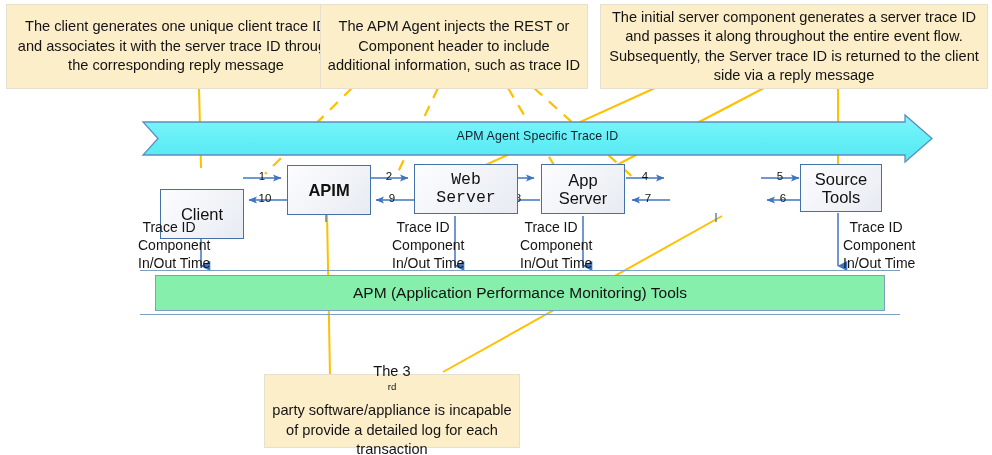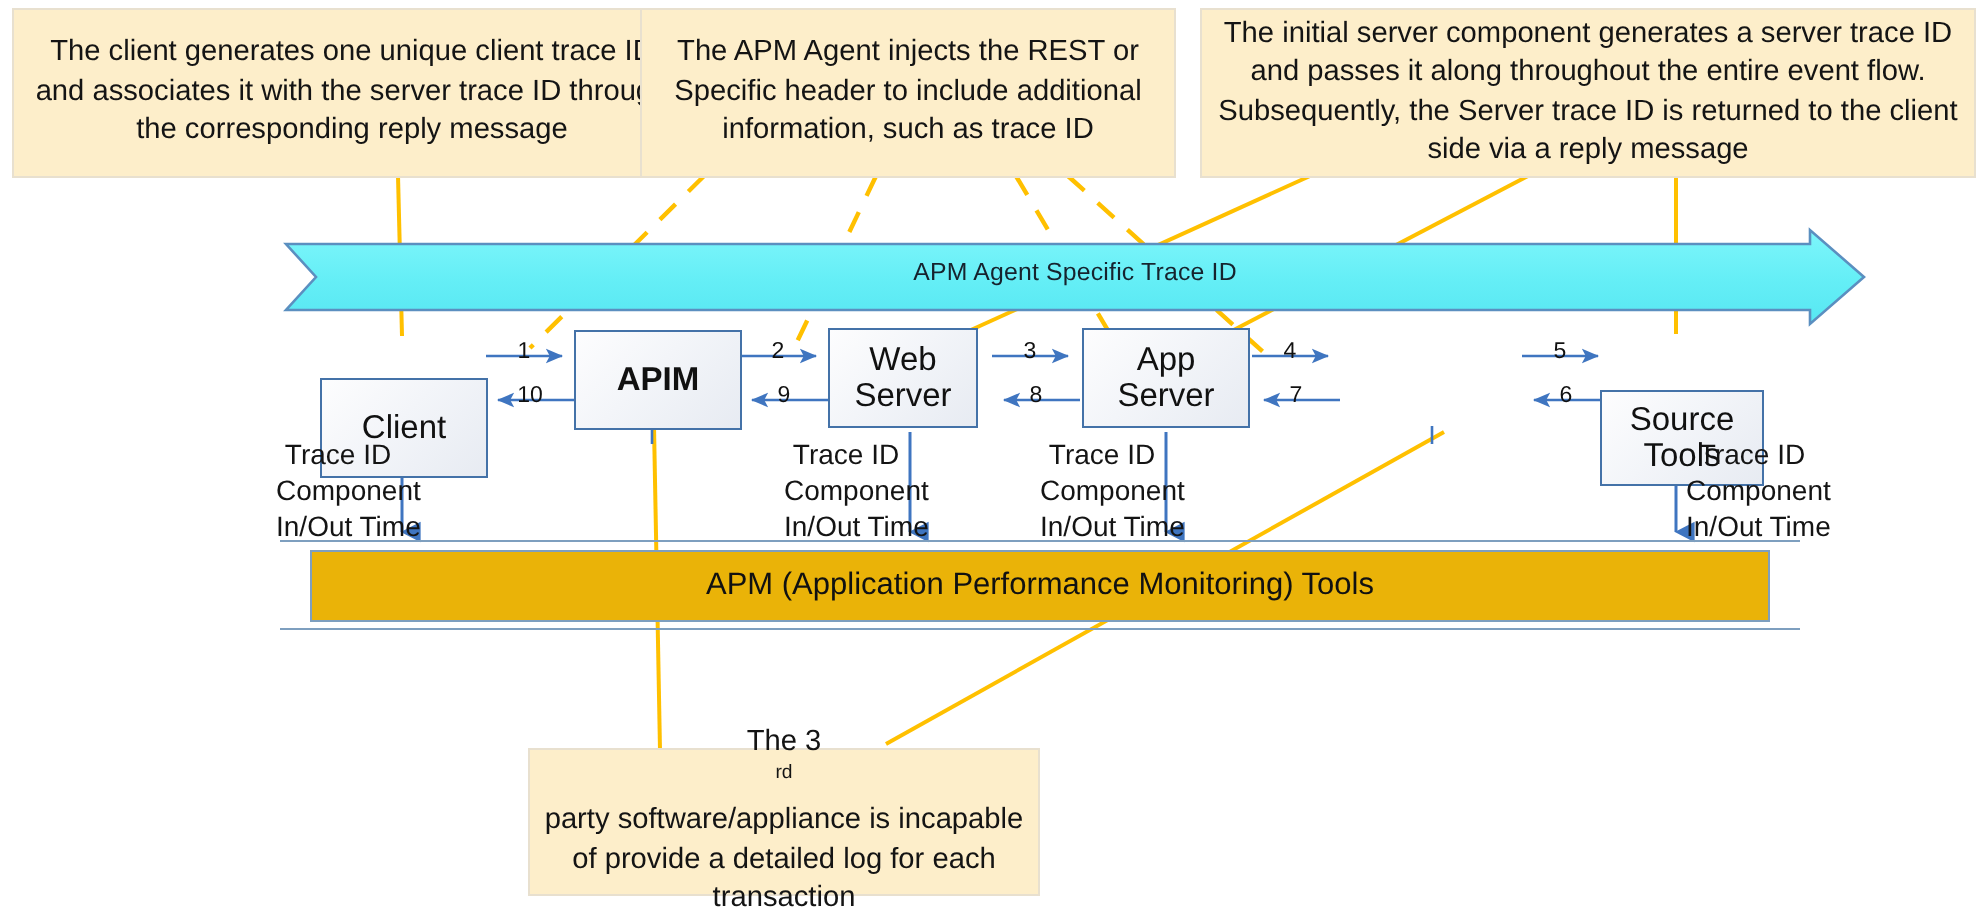--- a/index.html
+++ b/index.html
@@ -225,7 +225,7 @@
   </div>
 
   <div class="note" style="left:320px;top:4px;width:268px;height:85px;">
-    <span>The APM Agent injects the REST or Specific header to include additional information, such as trace ID</span>
+    <span>The APM Agent injects the REST or Component header to include additional information, such as trace ID</span>
   </div>
 
   <div class="note" style="left:600px;top:4px;width:388px;height:85px;">

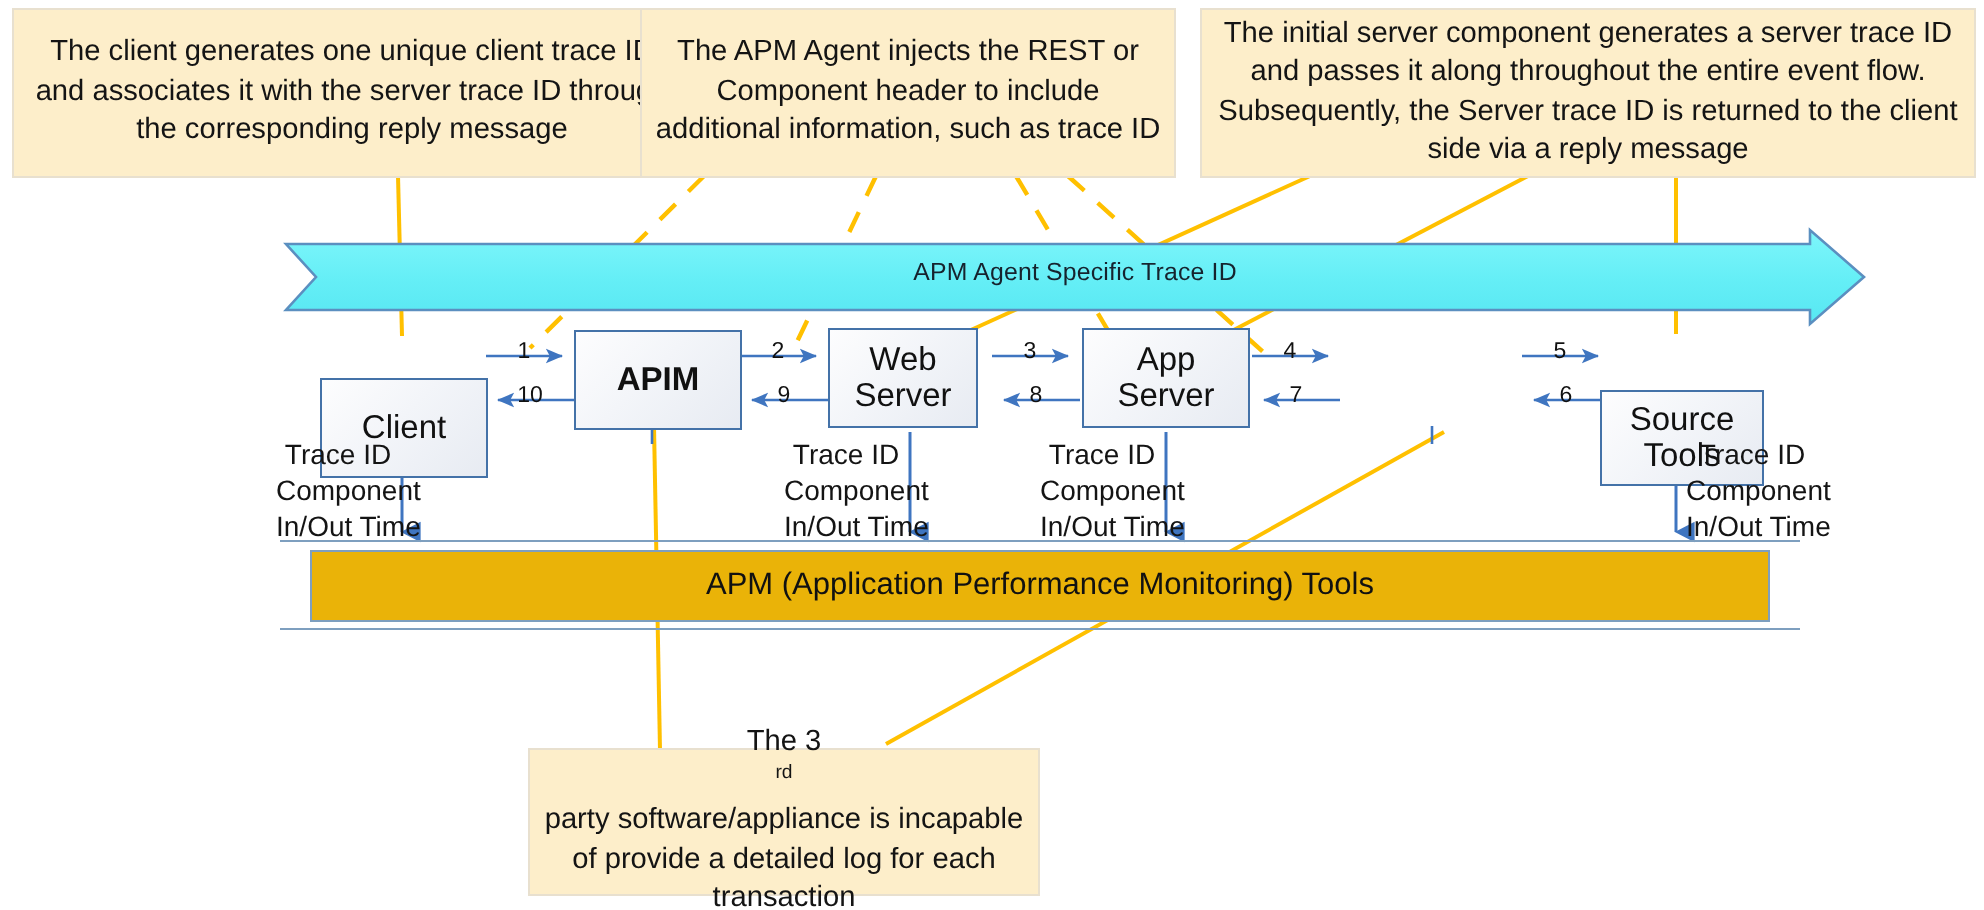--- a/index.html
+++ b/index.html
@@ -166,7 +166,7 @@
     <span>APIM</span>
   </div>
 
-  <div class="node" style="left:414px;top:164px;width:75px;height:50px;">
+  <div class="node" style="left:414px;top:164px;width:104px;height:50px;font-family:Liberation Mono, monospace;">
     <span>
       <span>Web</span><br>
       <span>Server</span>

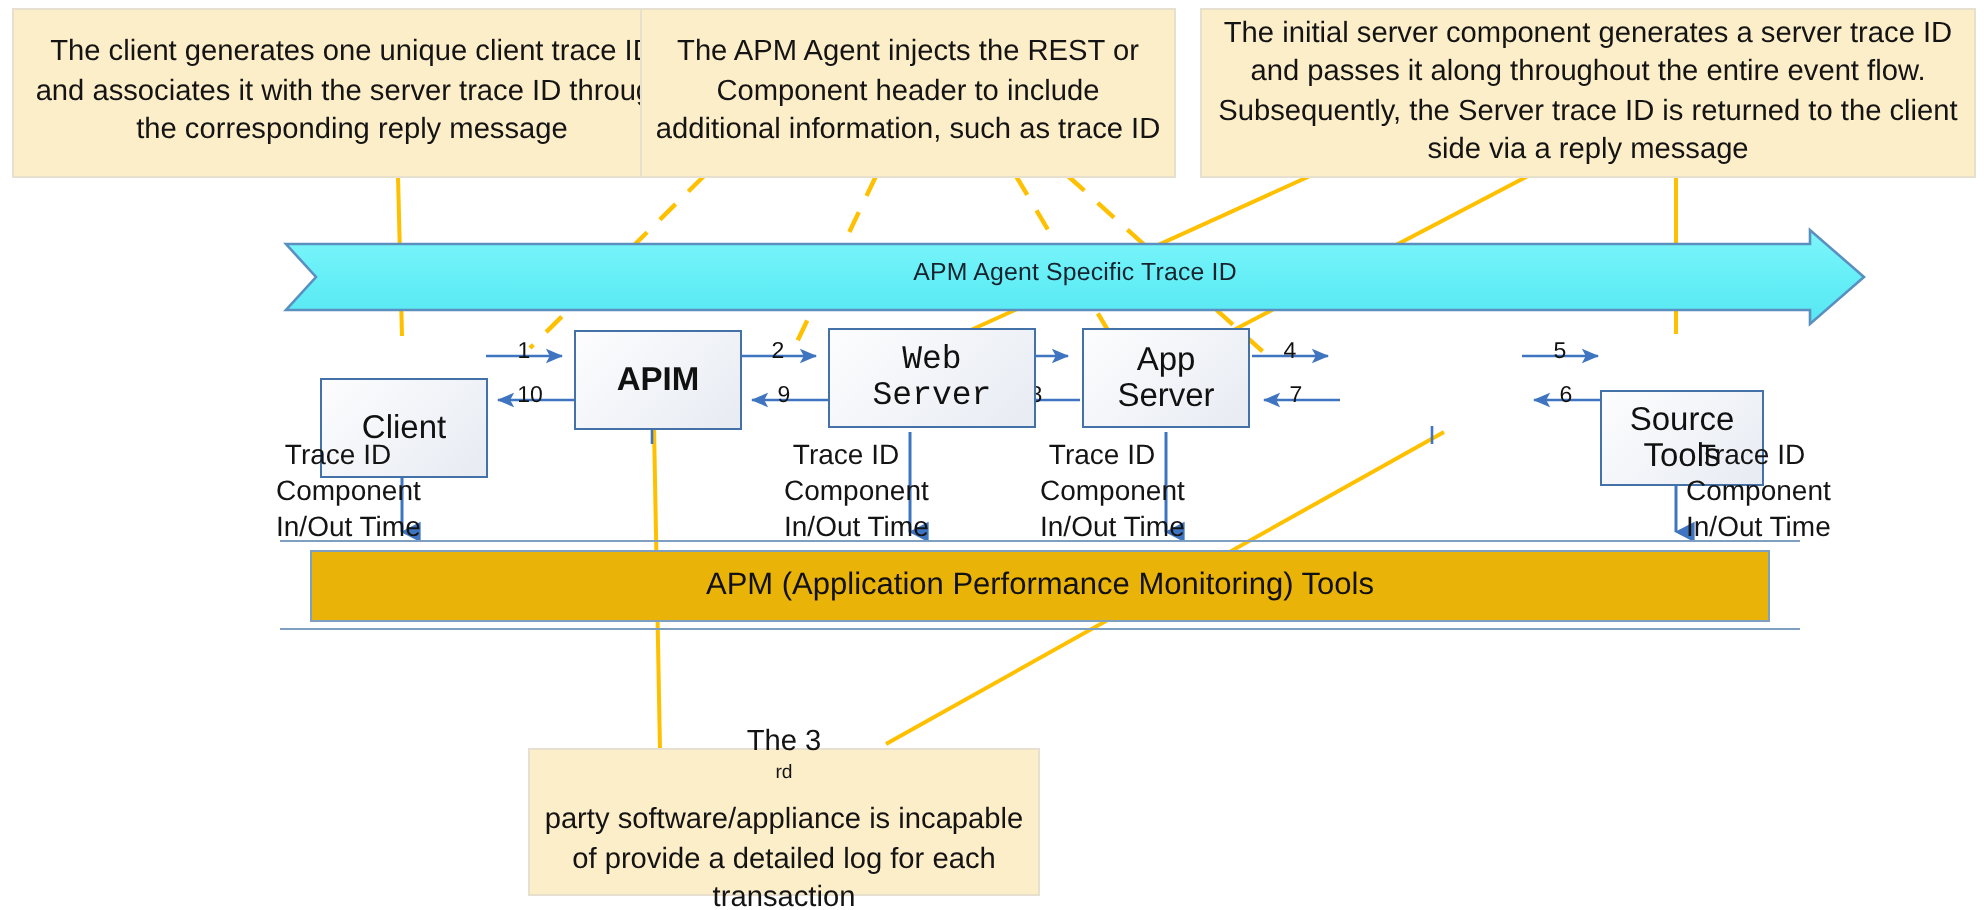--- a/index.html
+++ b/index.html
@@ -181,7 +181,7 @@
   </div>
 
 
-  <div class="node" style="left:800px;top:164px;width:82px;height:48px;margin-top:31px;">
+  <div class="node" style="left:800px;top:164px;width:82px;height:48px;">
     <span>
       <span>Source</span><br>
       <span>Tools</span>

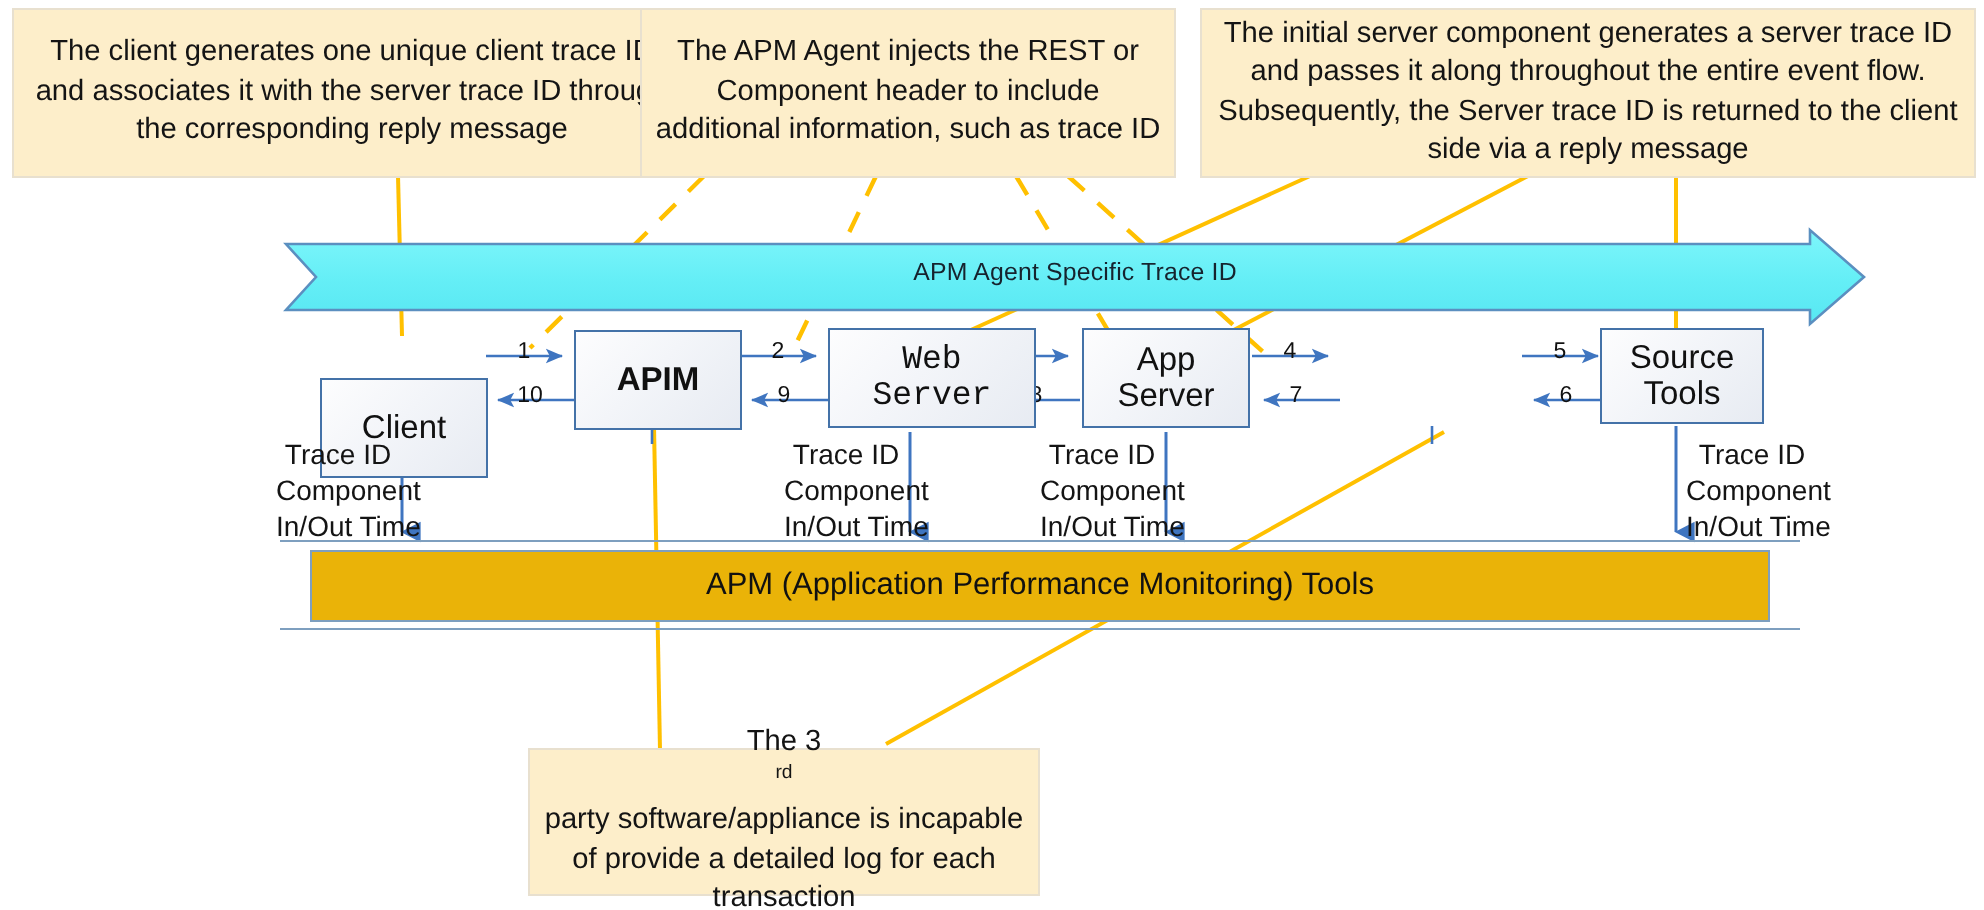--- a/index.html
+++ b/index.html
@@ -44,7 +44,7 @@
   
   #apmbar{
     position:absolute;left:155px;top:275px;width:730px;height:36px;
-    background:#eab308;border:1.4px solid #7e9fbf;box-sizing:border-box;
+    background:#86efac;border:1.4px solid #7e9fbf;box-sizing:border-box;
     display:flex;align-items:center;justify-content:center;
     font-size:15.5px;color:#111;
   }

